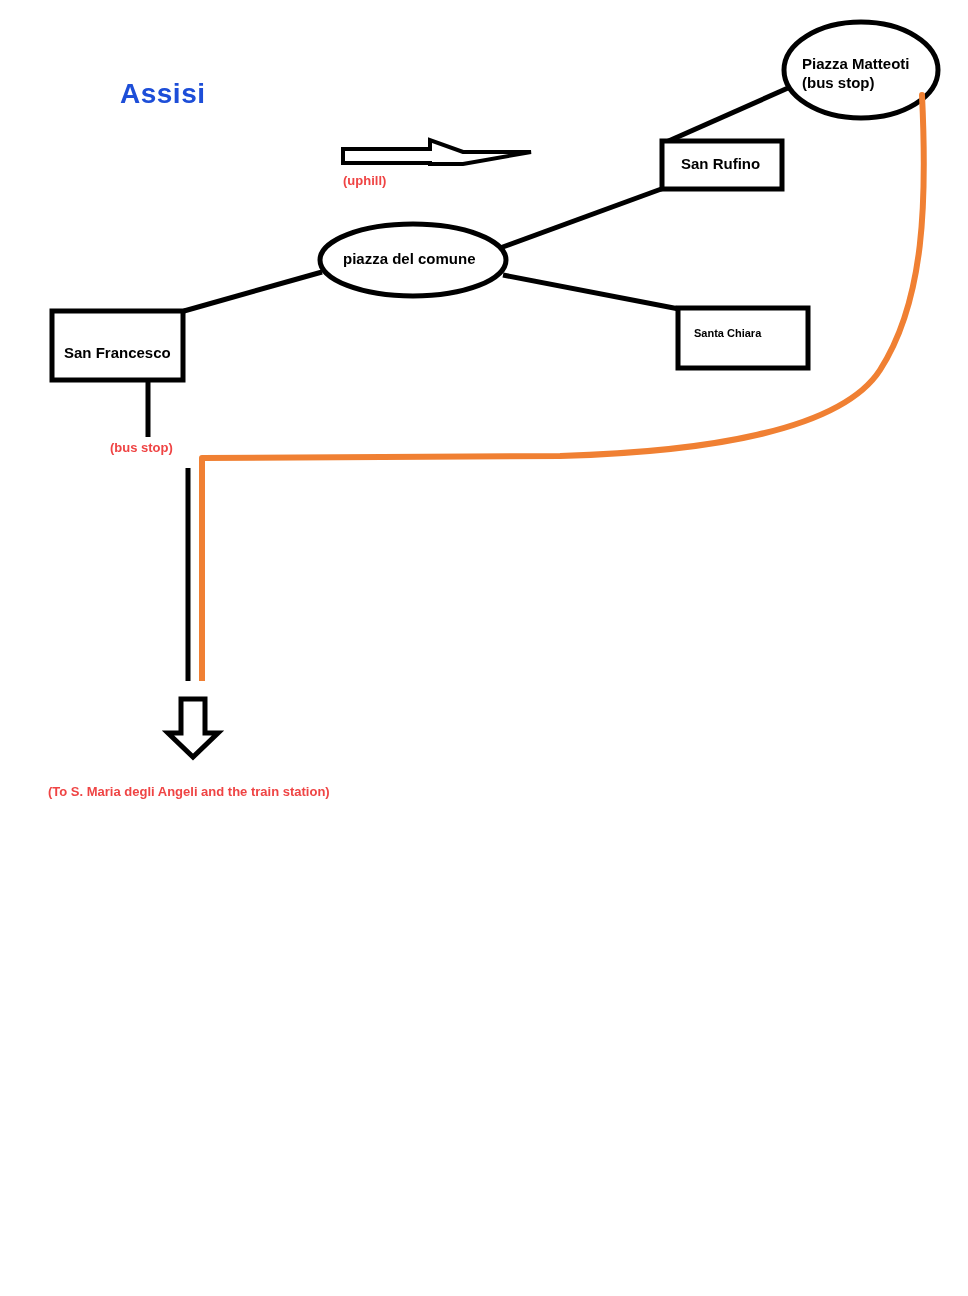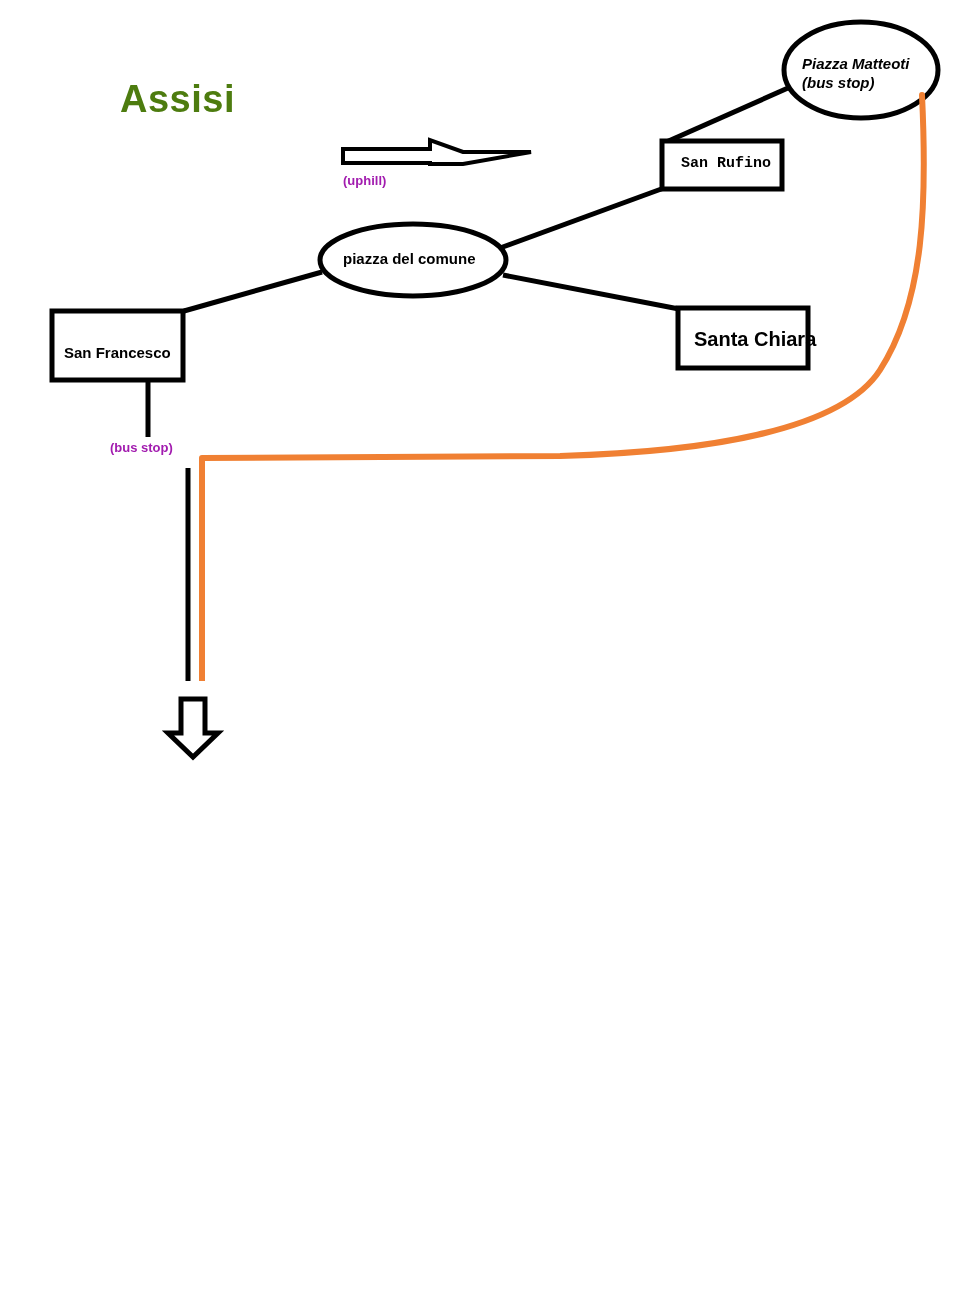--- a/index.html
+++ b/index.html
@@ -45,7 +45,6 @@
     left: 802px;
     top: 55px;
     font-size: 15px;
-    font-style: italic;
   }
   .lbl-rufino {
     left: 681px;

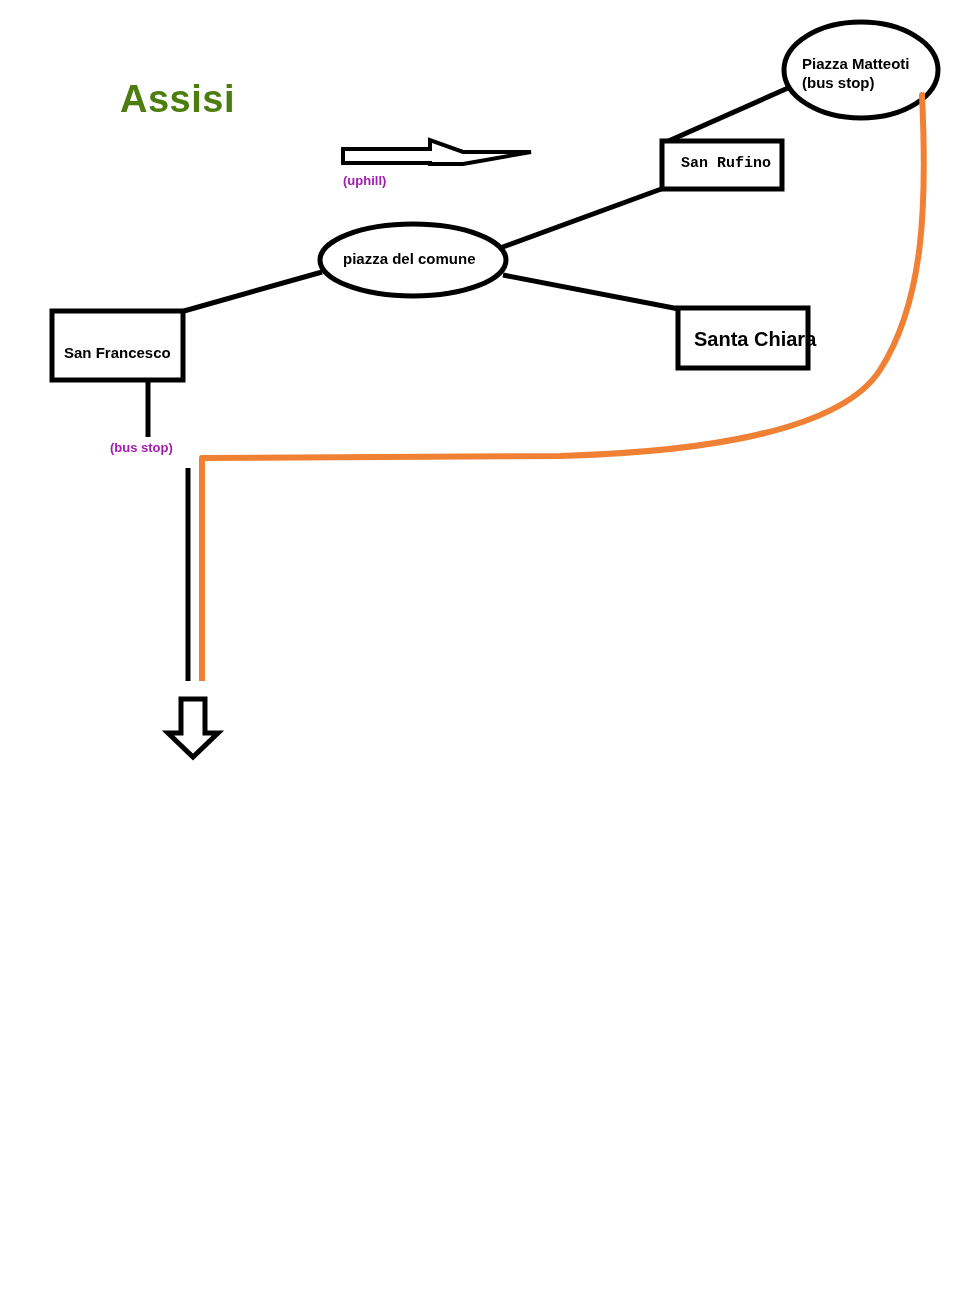--- a/index.html
+++ b/index.html
@@ -36,10 +36,10 @@
     position: absolute;
     left: 120px;
     top: 78px;
-    font-size: 38px;
+    font-size: 28px;
     font-weight: bold;
     letter-spacing: 0.5px;
-    color: #4d7c0f;
+    color: #1d4ed8;
   }
   .lbl-matteoti {
     left: 802px;

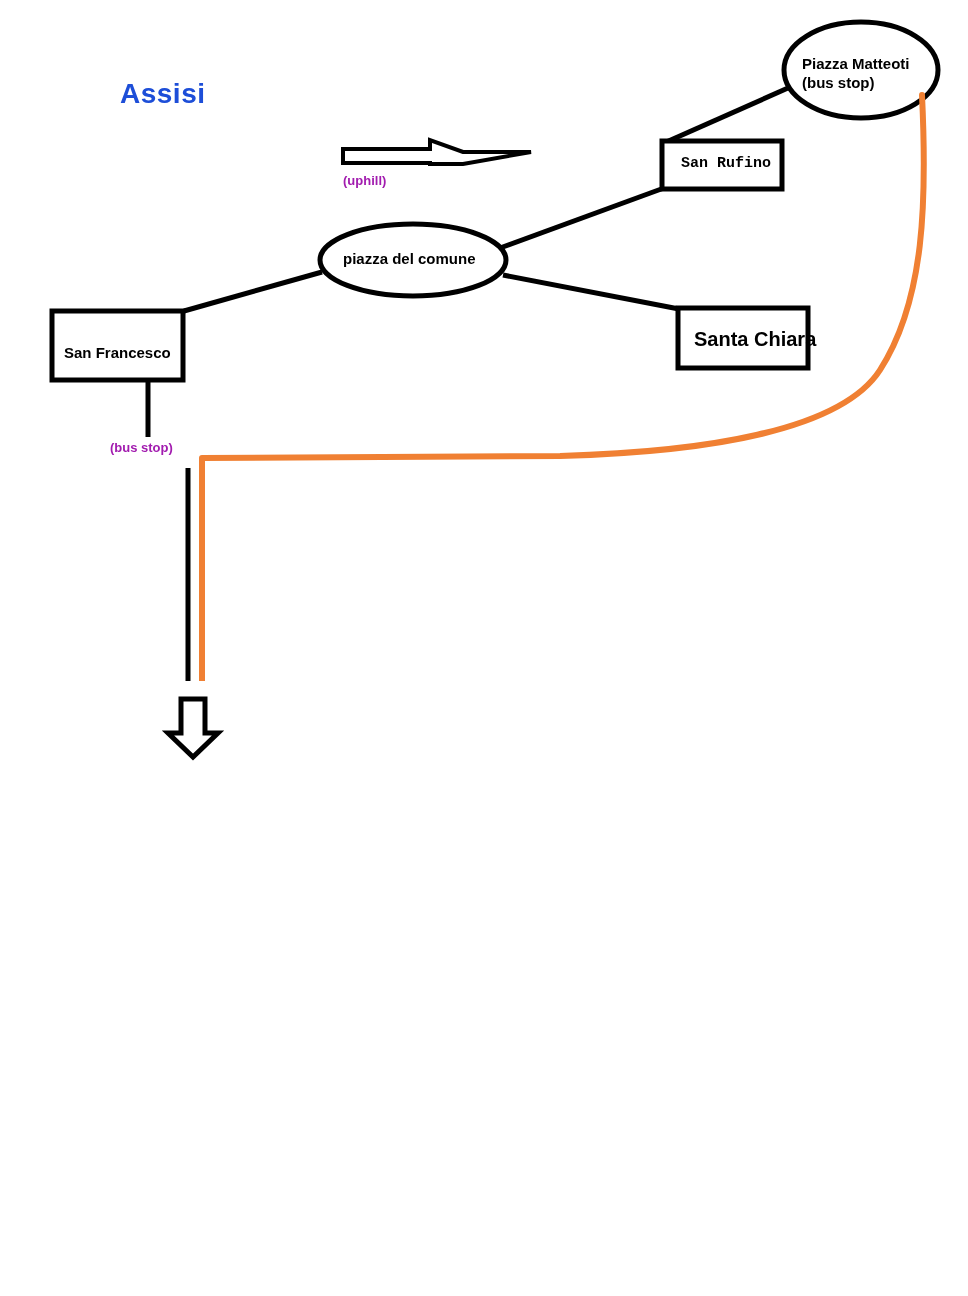--- a/index.html
+++ b/index.html
@@ -50,7 +50,6 @@
     left: 681px;
     top: 155px;
     font-size: 15px;
-    font-family: Liberation Mono, monospace;
   }
   .lbl-comune {
     left: 343px;

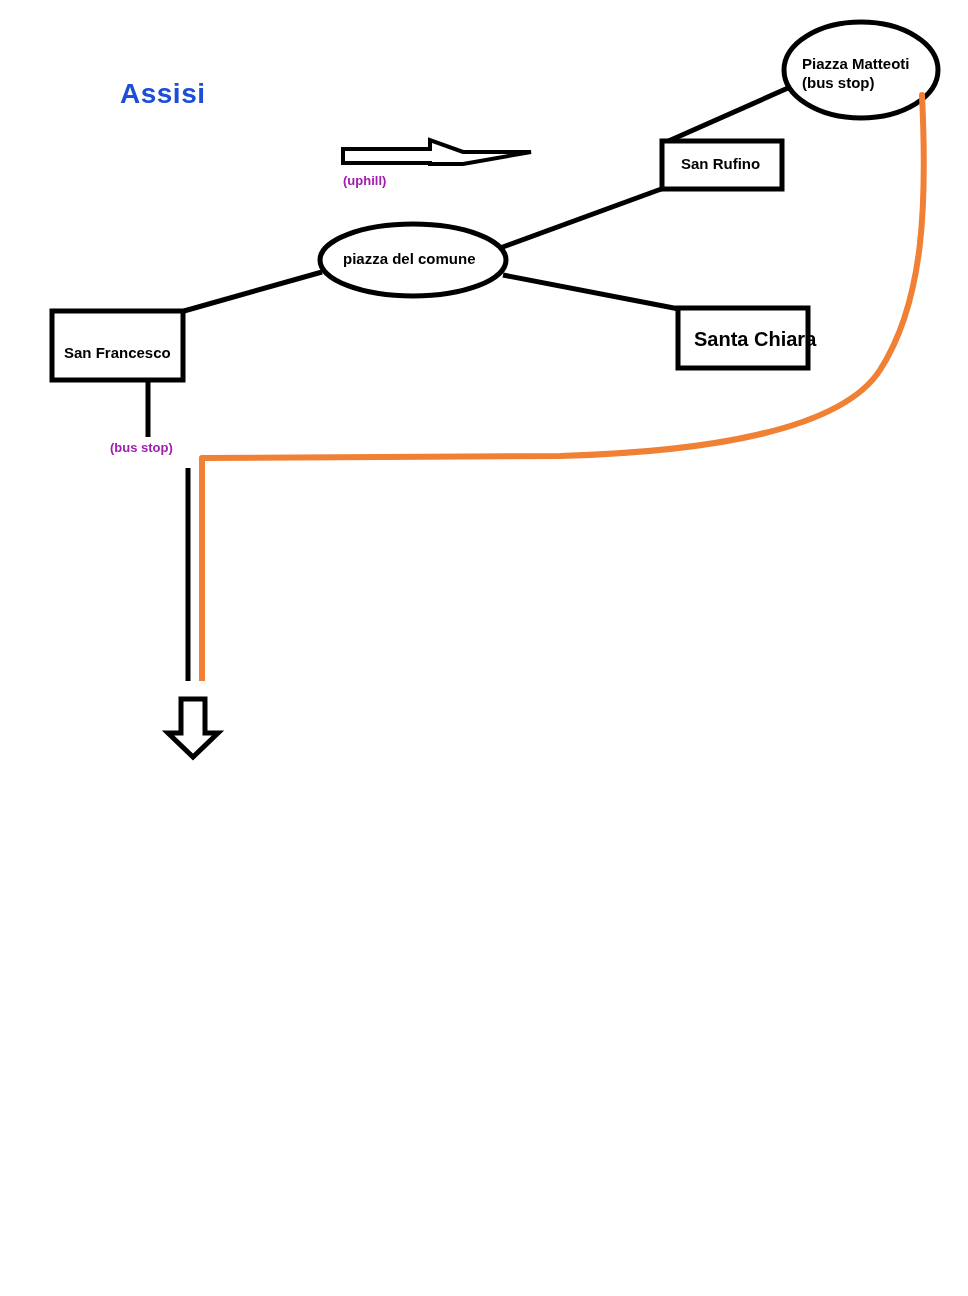--- a/index.html
+++ b/index.html
@@ -70,7 +70,7 @@
   .caption {
     position: absolute;
     font-weight: bold;
-    color: #a21caf;
+    color: #ef4444;
     font-size: 13px;
     line-height: 1.45;
   }

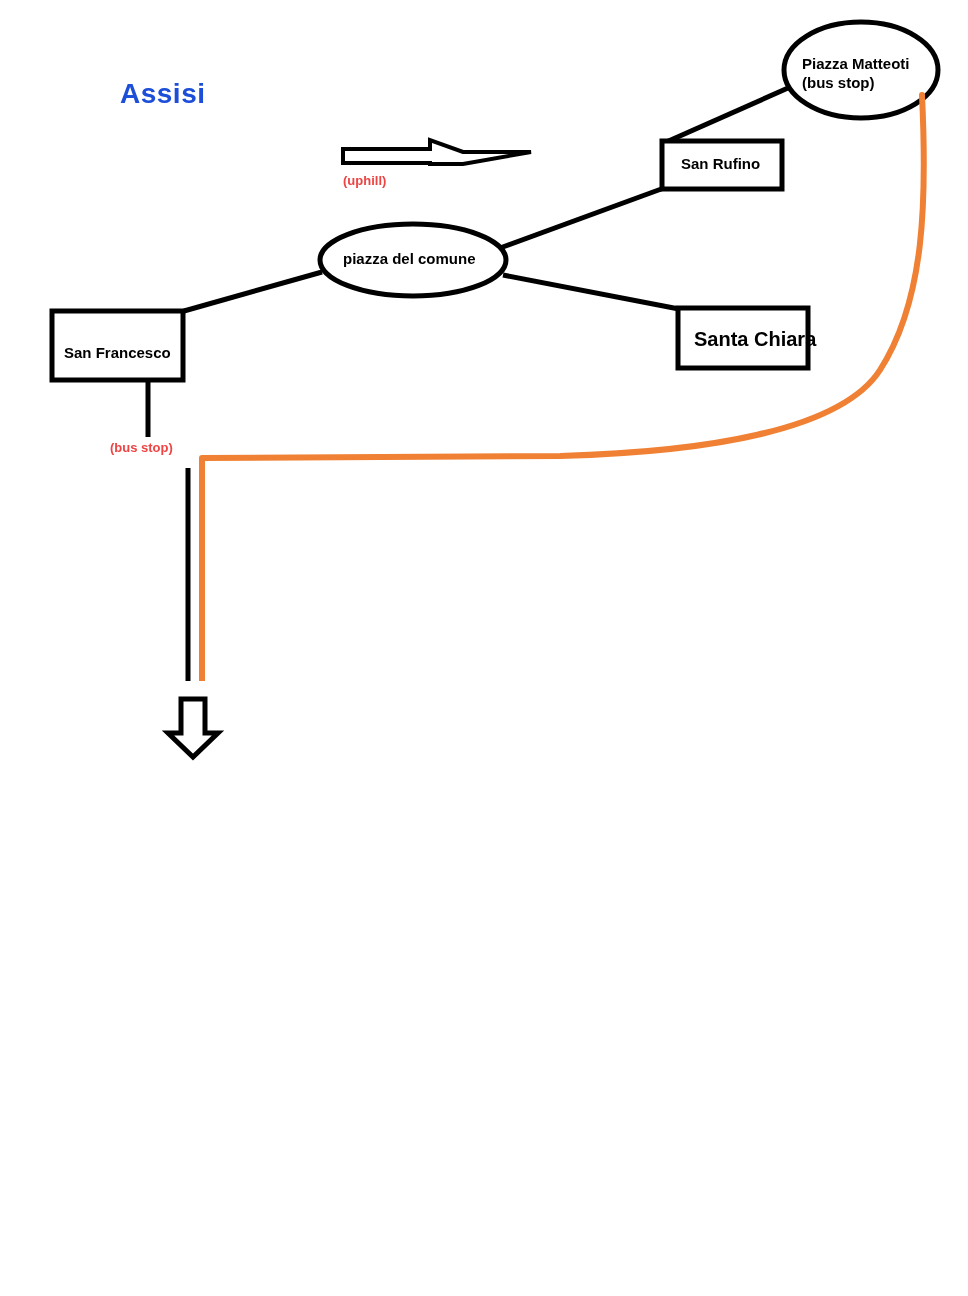--- a/index.html
+++ b/index.html
@@ -65,7 +65,7 @@
   .lbl-chiara {
     left: 694px;
     top: 327px;
-    font-size: 20px;
+    font-size: 11px;
   }
   .caption {
     position: absolute;

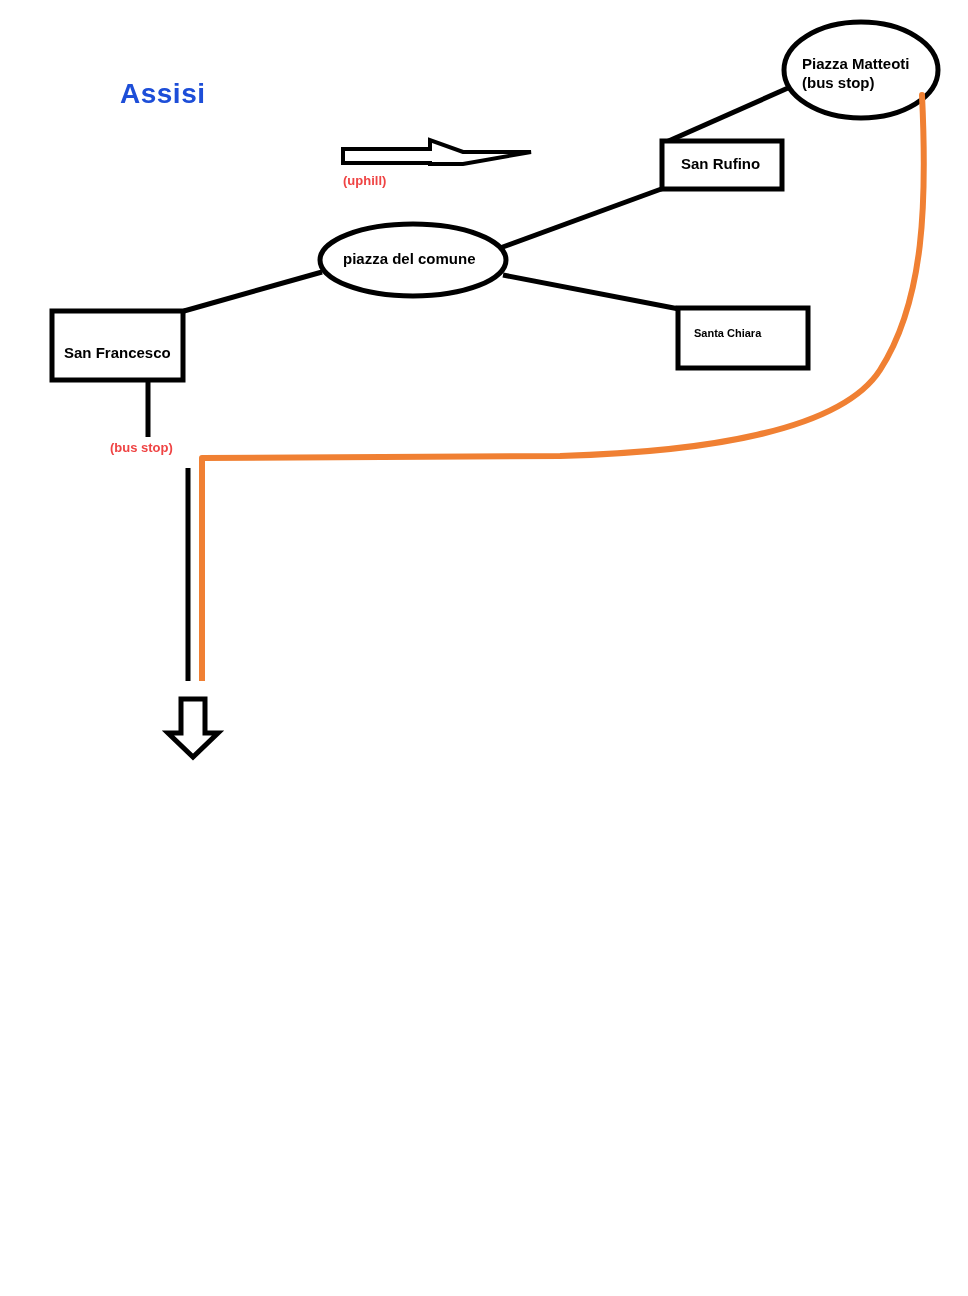--- a/index.html
+++ b/index.html
@@ -151,6 +151,7 @@
   <div class="caption cap-busstop">(bus stop)</div>
 
 
+  <div class="caption cap-station">(To S. Maria degli Angeli and the train station)</div>
 
 </div>
 

